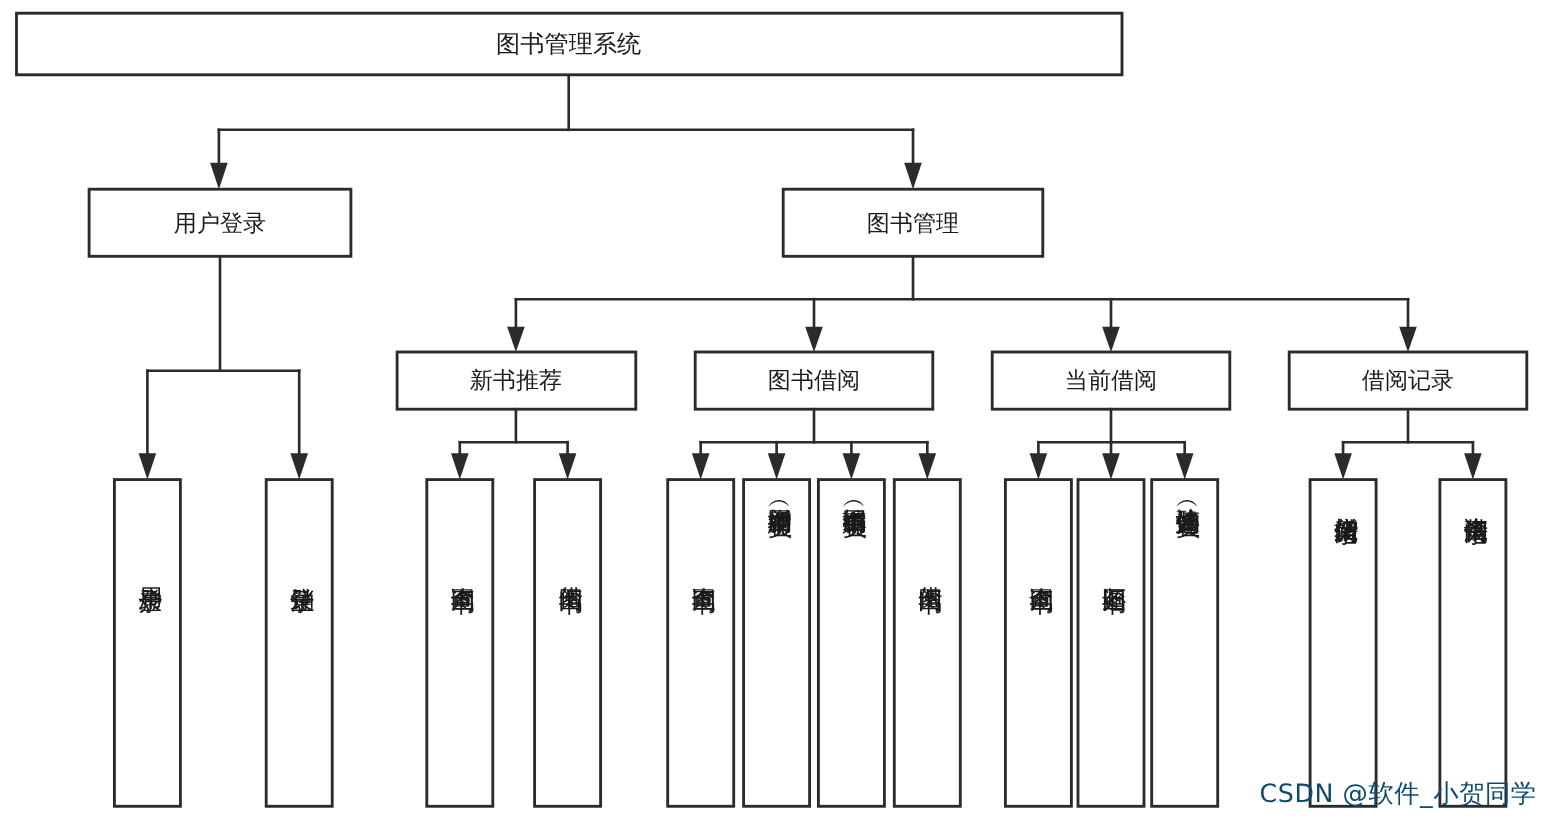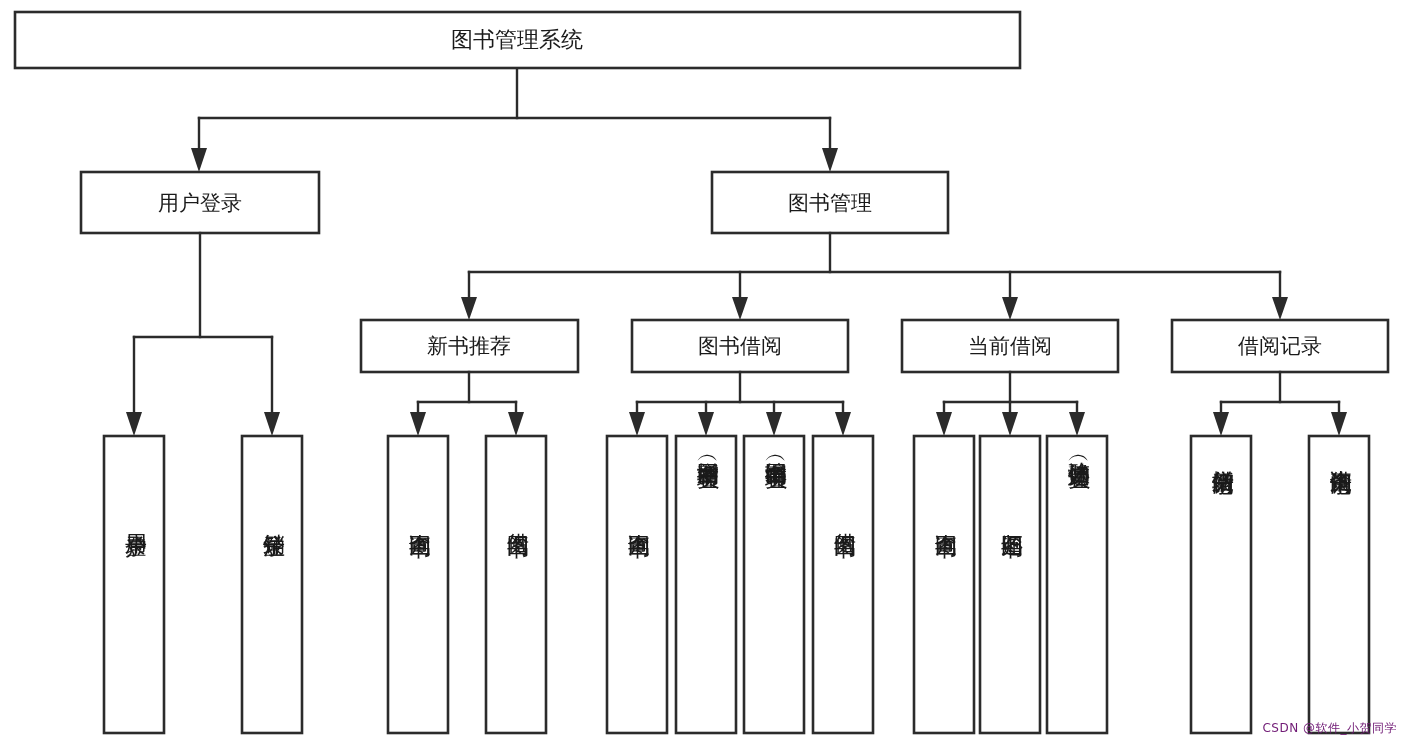--- a/index.html
+++ b/index.html
@@ -70,8 +70,8 @@
     right: 8px;
     bottom: 4px;
     font-family: "DejaVu Sans", "Liberation Sans", sans-serif;
-    font-size: 12px;
-    color: #701a75;
+    font-size: 23px;
+    color: #0c4a6e;
     letter-spacing: 0.5px;
     white-space: nowrap;
   }

